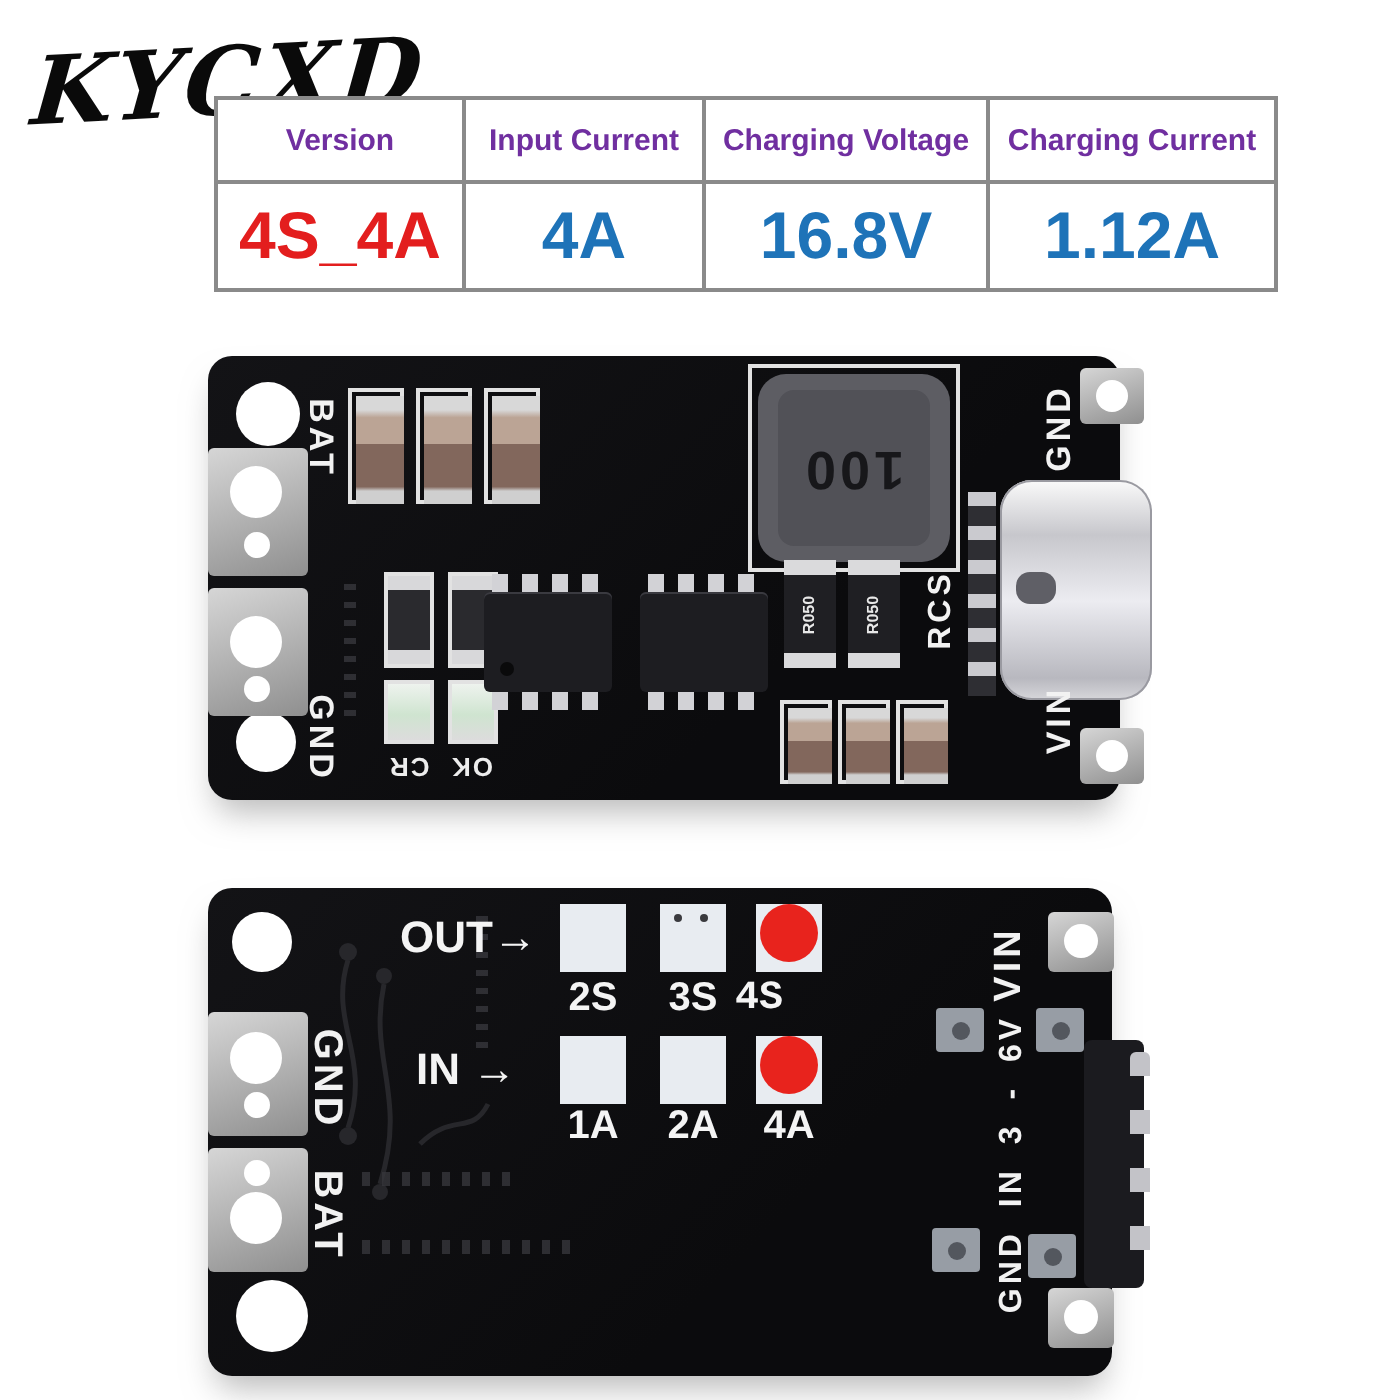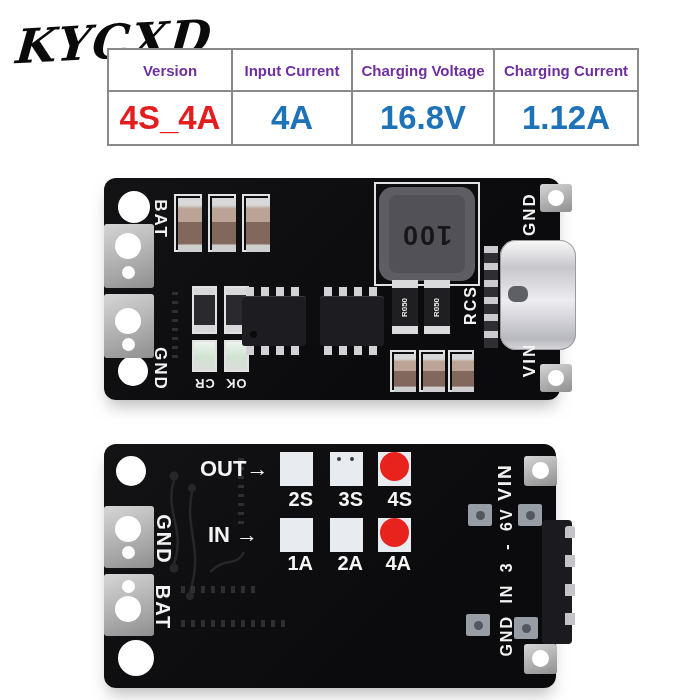--- a/index.html
+++ b/index.html
@@ -68,7 +68,7 @@
   .cfgpad{width:33px;height:34px;background:#e8ecf1;}
   .cfgpad .mark{position:absolute;left:2px;top:0px;width:29px;height:29px;border-radius:50%;}
   .cfgpad .pdot{position:absolute;width:4px;height:4px;background:#3a3a3e;border-radius:50%;top:5px;}
-  .cfglab{width:33px;text-align:right;color:#f4f4f4;font-weight:bold;font-size:20px;}
+  .cfglab{width:33px;text-align:center;color:#f4f4f4;font-weight:bold;font-size:20px;}
   .htext{color:#f4f4f4;font-weight:bold;}
   .caption{color:#f2f2f2;font-weight:bold;font-size:21px;letter-spacing:.5px;word-spacing:22px;}
   .spad{width:24px;height:22px;background:#979da5;border-radius:2px;

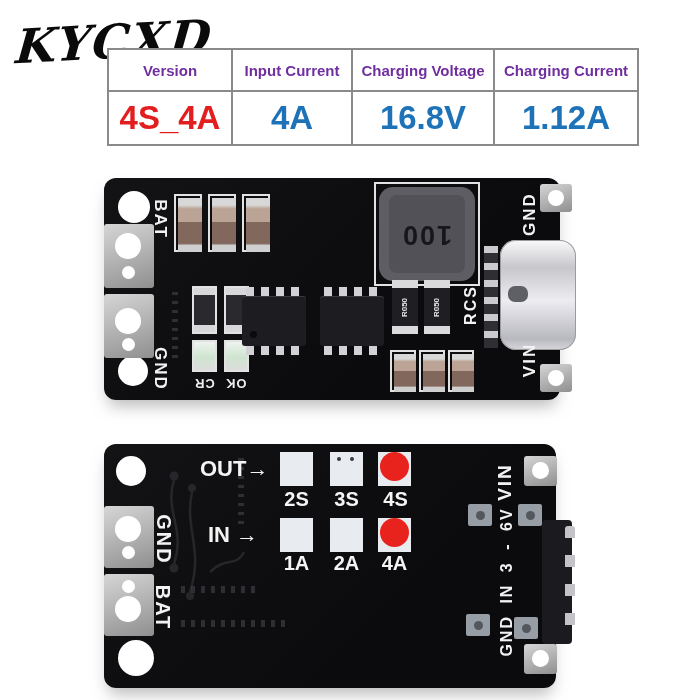--- a/index.html
+++ b/index.html
@@ -251,7 +251,7 @@
     </div>
     <div class="cfglab" style="left:176px;top:44px;">2S</div>
     <div class="cfglab" style="left:226px;top:44px;">3S</div>
-    <div class="cfglab" style="left:275px;top:44px;">4S</div>
+    <div class="cfglab" style="left:259px;top:44px;font-family:Liberation Mono, monospace;">4S</div>
 
     <div class="htext" style="left:104px;top:78px;font-size:22px;">IN →</div>
     <div class="cfgpad" style="left:176px;top:74px;"></div>

